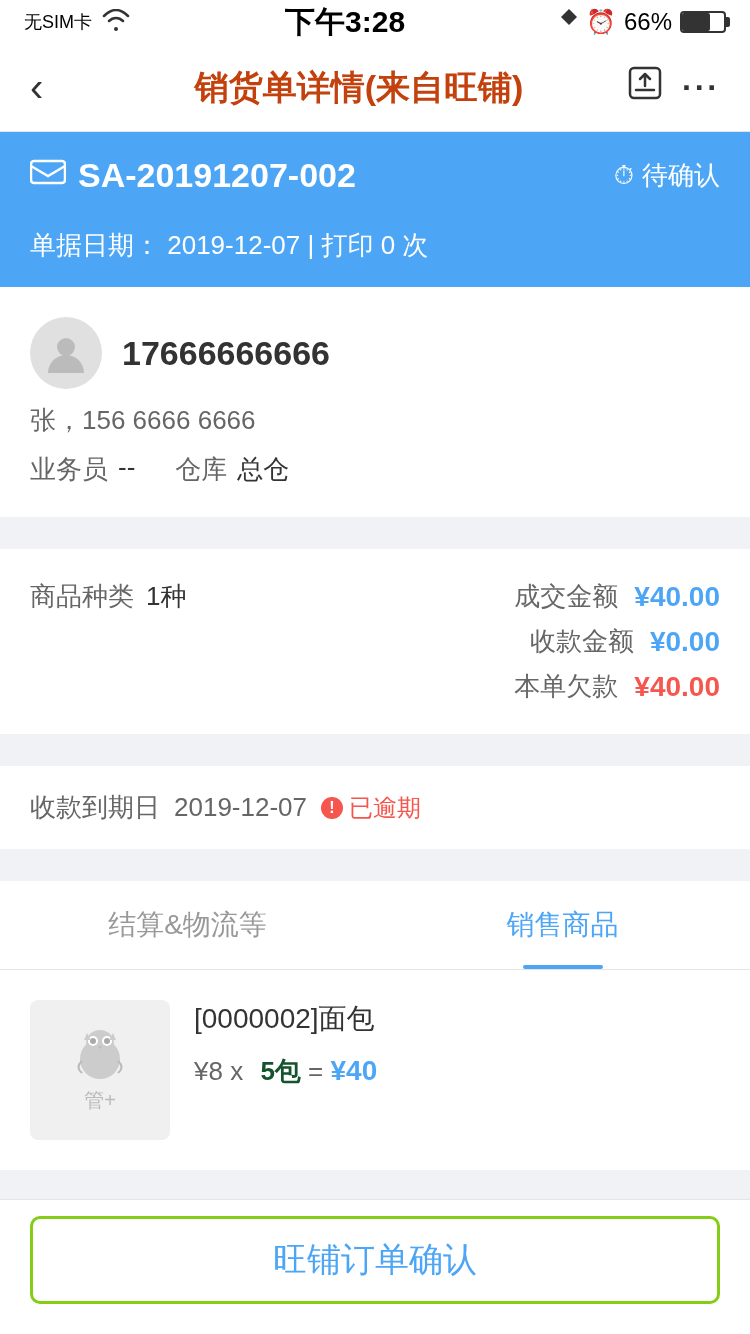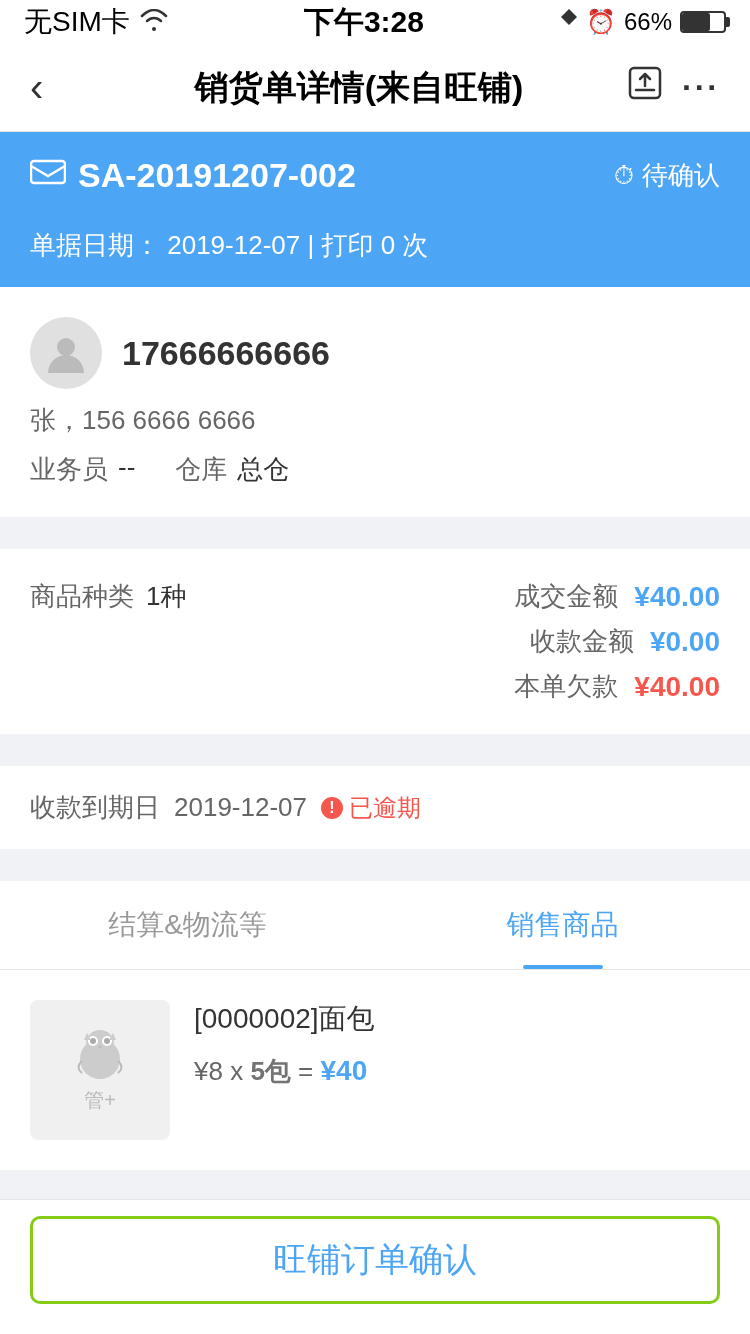--- a/index.html
+++ b/index.html
@@ -29,7 +29,7 @@
       display: flex;
       align-items: center;
       gap: 10px;
-      font-size: 28px;
+      font-size: 18px;
     }
     .status-center {
       font-size: 30px;

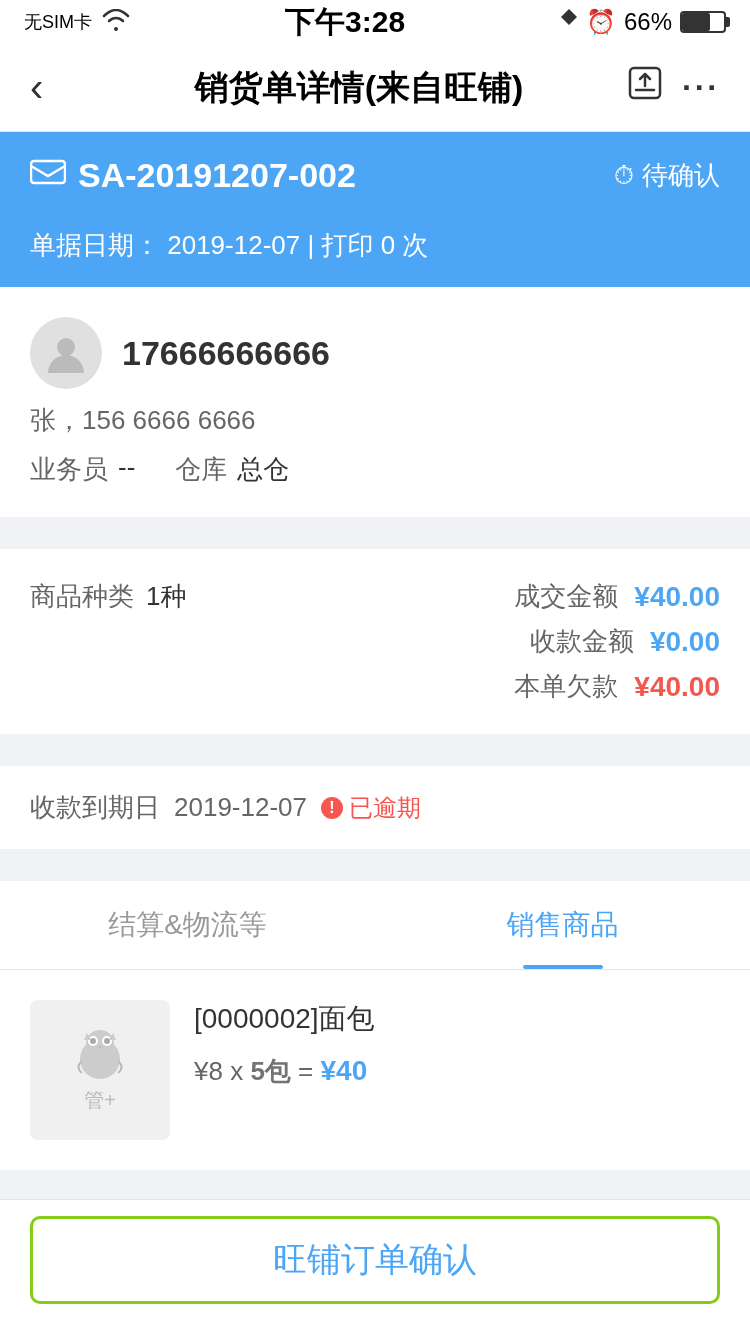--- a/index.html
+++ b/index.html
@@ -89,7 +89,7 @@
       text-align: center;
       font-size: 34px;
       font-weight: 600;
-      color: #000000;
+      color: #c2410c;
     }
     .nav-right {
       display: flex;

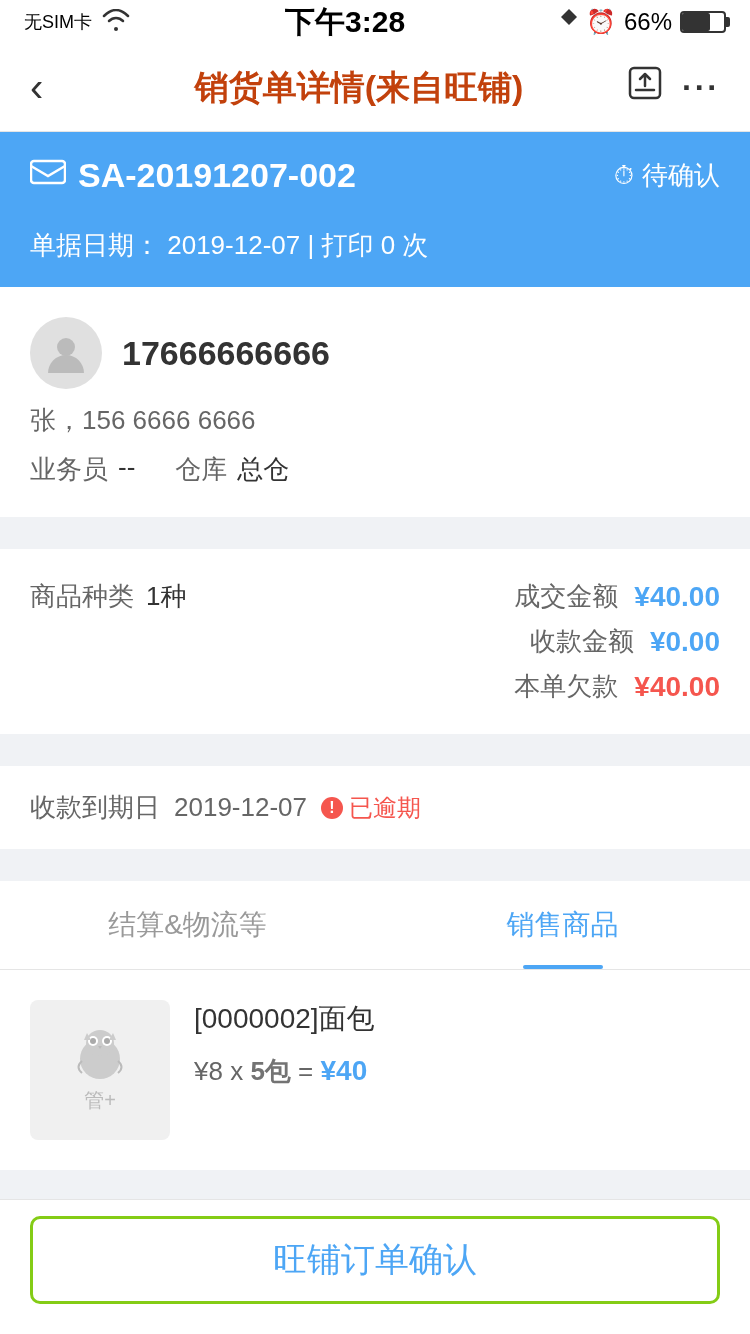--- a/index.html
+++ b/index.html
@@ -338,8 +338,9 @@
       color: #666;
     }
     .price-highlight {
-      color: #737373;
+      color: #14532d;
       font-weight: 600;
+      margin-left: 10px;
     }
     .price-total {
       color: #4da6f5;

